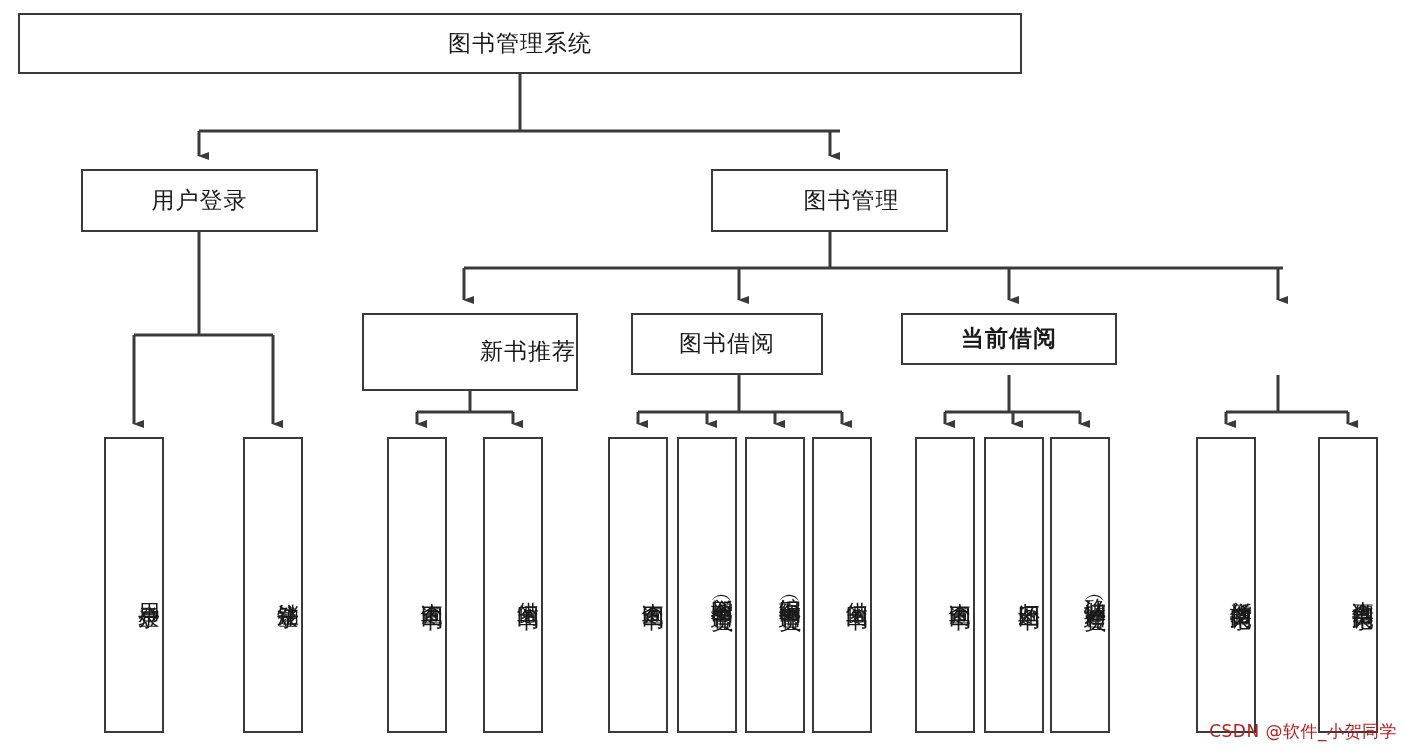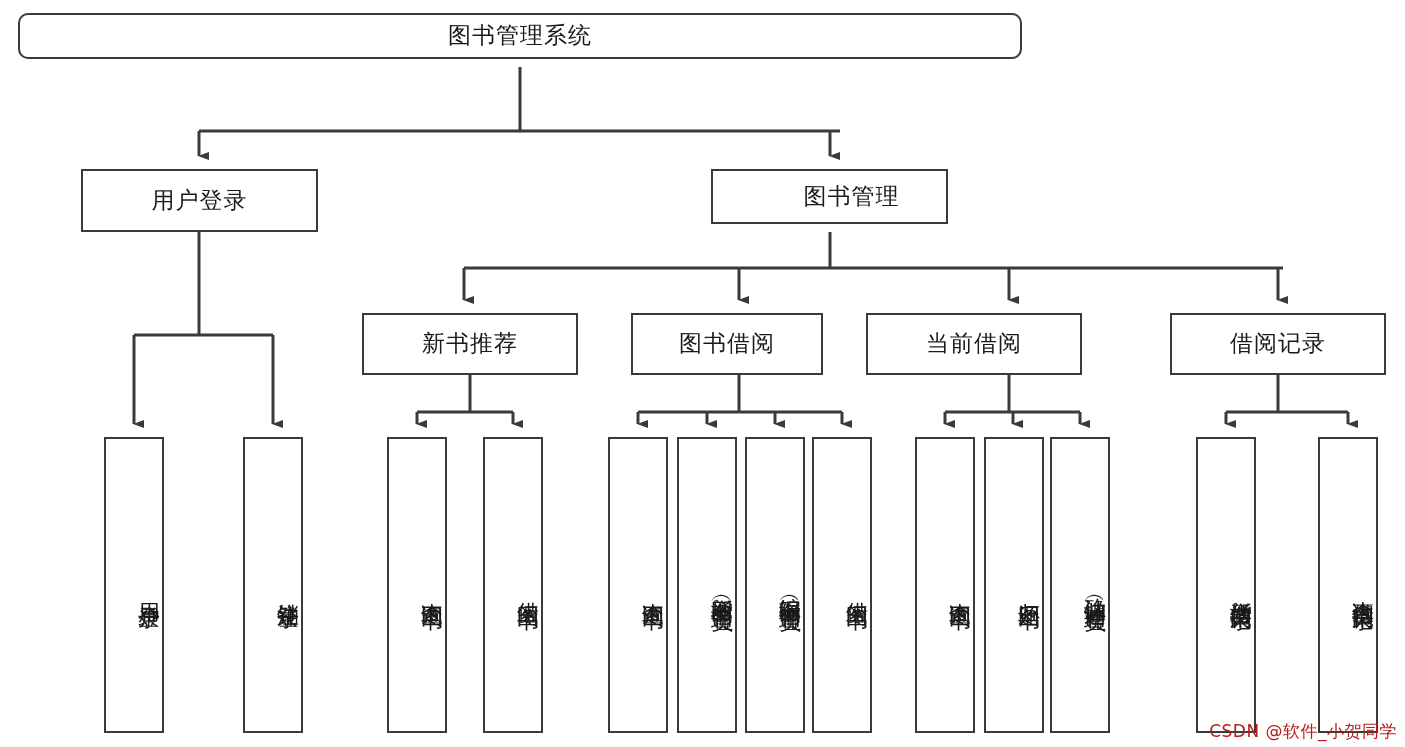--- a/index.html
+++ b/index.html
@@ -136,7 +136,7 @@
     </g>
   </svg>
 
-  <div class="node node-h" style="left:18px; top:13px; width:1004px; height:46px;border-radius:10px;">
+  <div class="node node-h" style="left:18px; top:13px; width:1004px; height:61px;">
     <span>图书管理系统</span>
   </div>
 

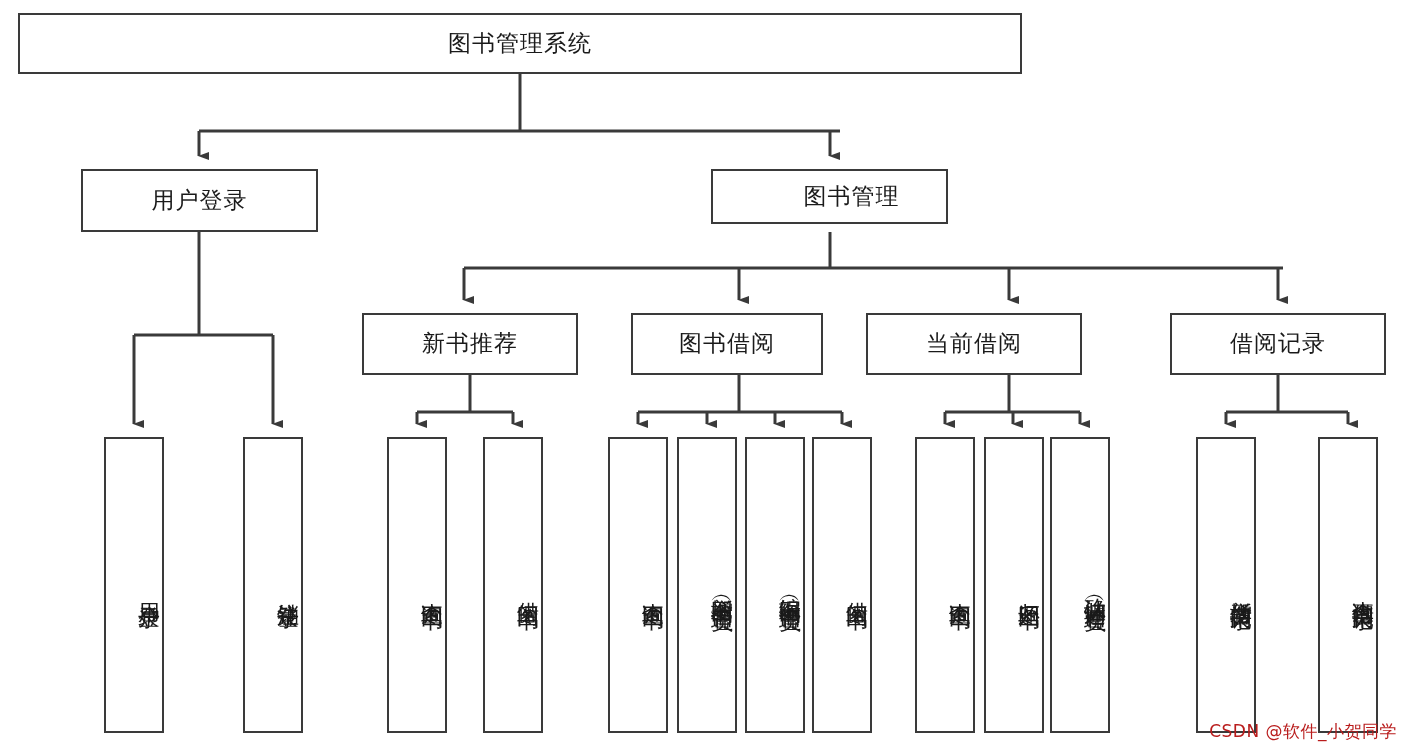--- a/index.html
+++ b/index.html
@@ -143,7 +143,7 @@
   <div class="node node-h" style="left:81px; top:169px; width:237px; height:63px;">
     <span>用户登录</span>
   </div>
-  <div class="node node-h" style="left:711px; top:169px; width:237px; height:55px;padding-left:44px;">
+  <div class="node node-h" style="left:711px; top:169px; width:237px; height:63px;padding-left:44px;">
     <span>图书管理</span>
   </div>
 

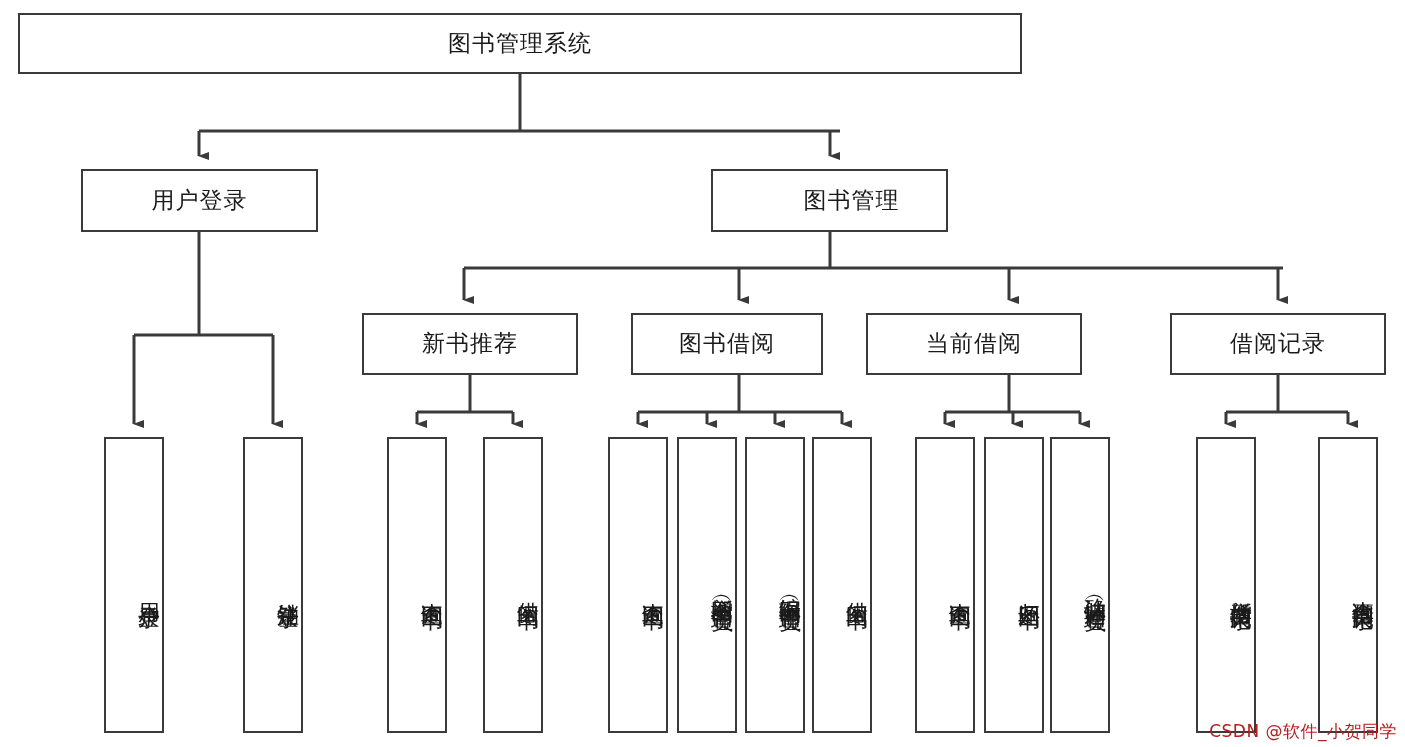--- a/index.html
+++ b/index.html
@@ -147,7 +147,7 @@
     <span>图书管理</span>
   </div>
 
-  <div class="node node-h" style="left:362px; top:313px; width:216px; height:62px;">
+  <div class="node node-h" style="left:362px; top:313px; width:216px; height:78px;justify-content:flex-end;">
     <span>新书推荐</span>
   </div>
   <div class="node node-h" style="left:631px; top:313px; width:192px; height:62px;">

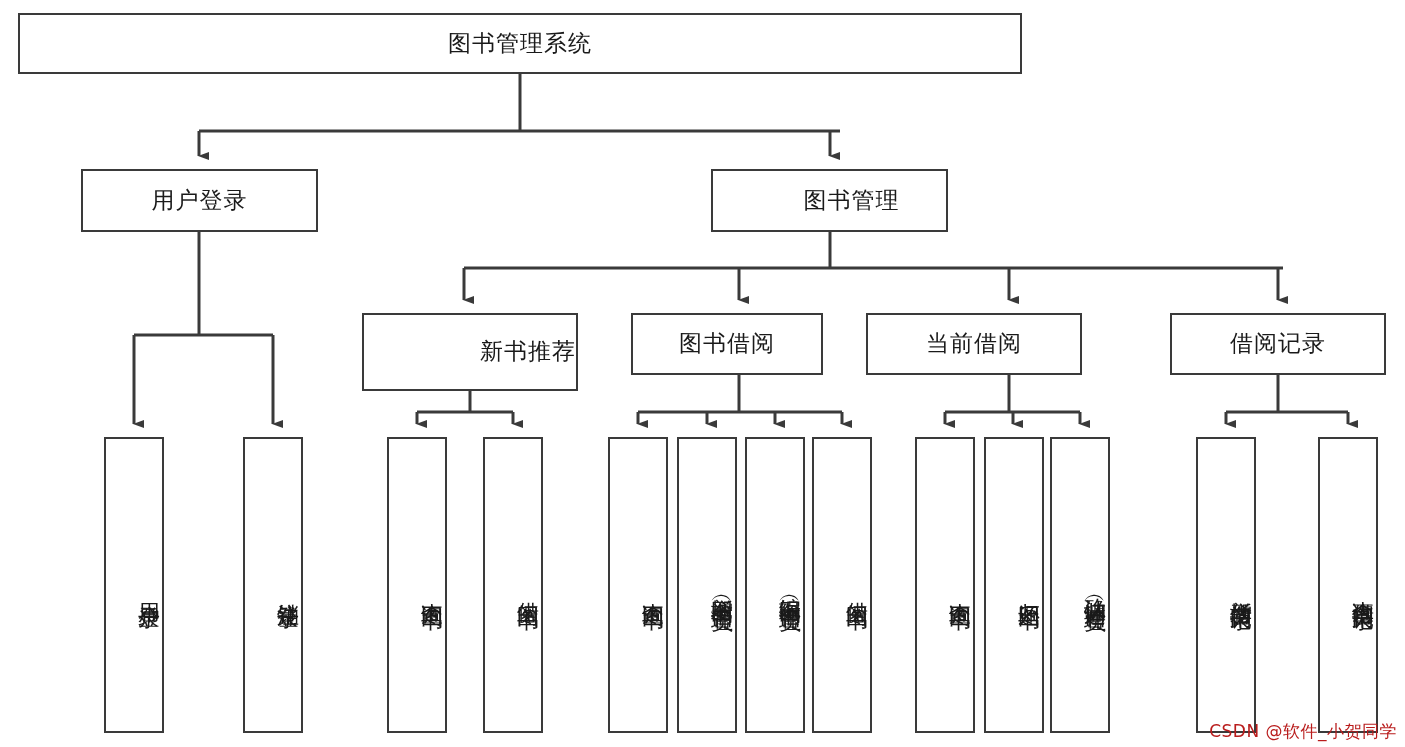--- a/index.html
+++ b/index.html
@@ -153,7 +153,7 @@
   <div class="node node-h" style="left:631px; top:313px; width:192px; height:62px;">
     <span>图书借阅</span>
   </div>
-  <div class="node node-h" style="left:866px; top:313px; width:216px; height:62px;">
+  <div class="node node-h" style="left:901px; top:313px; width:216px; height:52px;font-weight:bold;">
     <span>当前借阅</span>
   </div>
   <div class="node node-h" style="left:1170px; top:313px; width:216px; height:62px;">

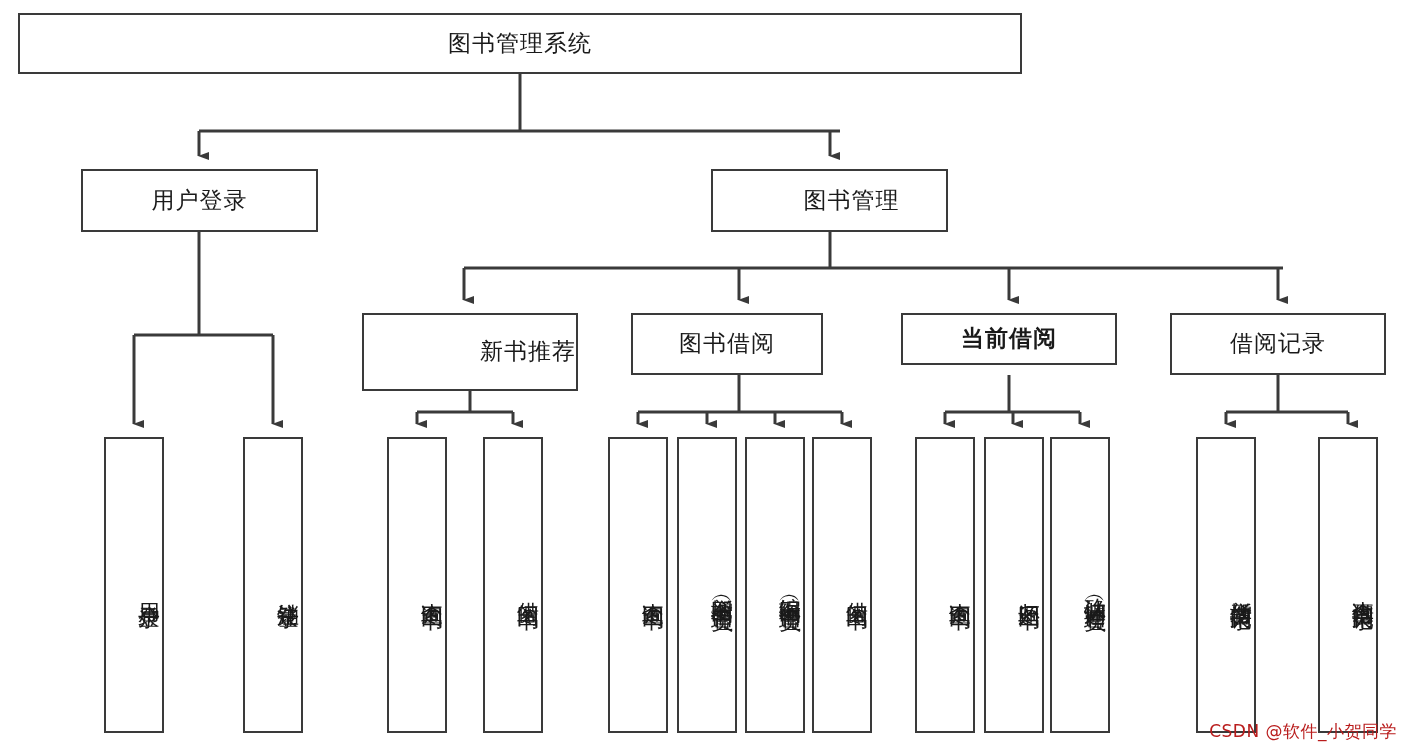--- a/index.html
+++ b/index.html
@@ -156,9 +156,6 @@
   <div class="node node-h" style="left:901px; top:313px; width:216px; height:52px;font-weight:bold;">
     <span>当前借阅</span>
   </div>
-  <div class="node node-h" style="left:1170px; top:313px; width:216px; height:62px;">
-    <span>借阅记录</span>
-  </div>
 
   <div class="node node-v" style="left:104px; top:437px; width:60px; height:296px;">
     <span class="vlabel">用户登录</span>

